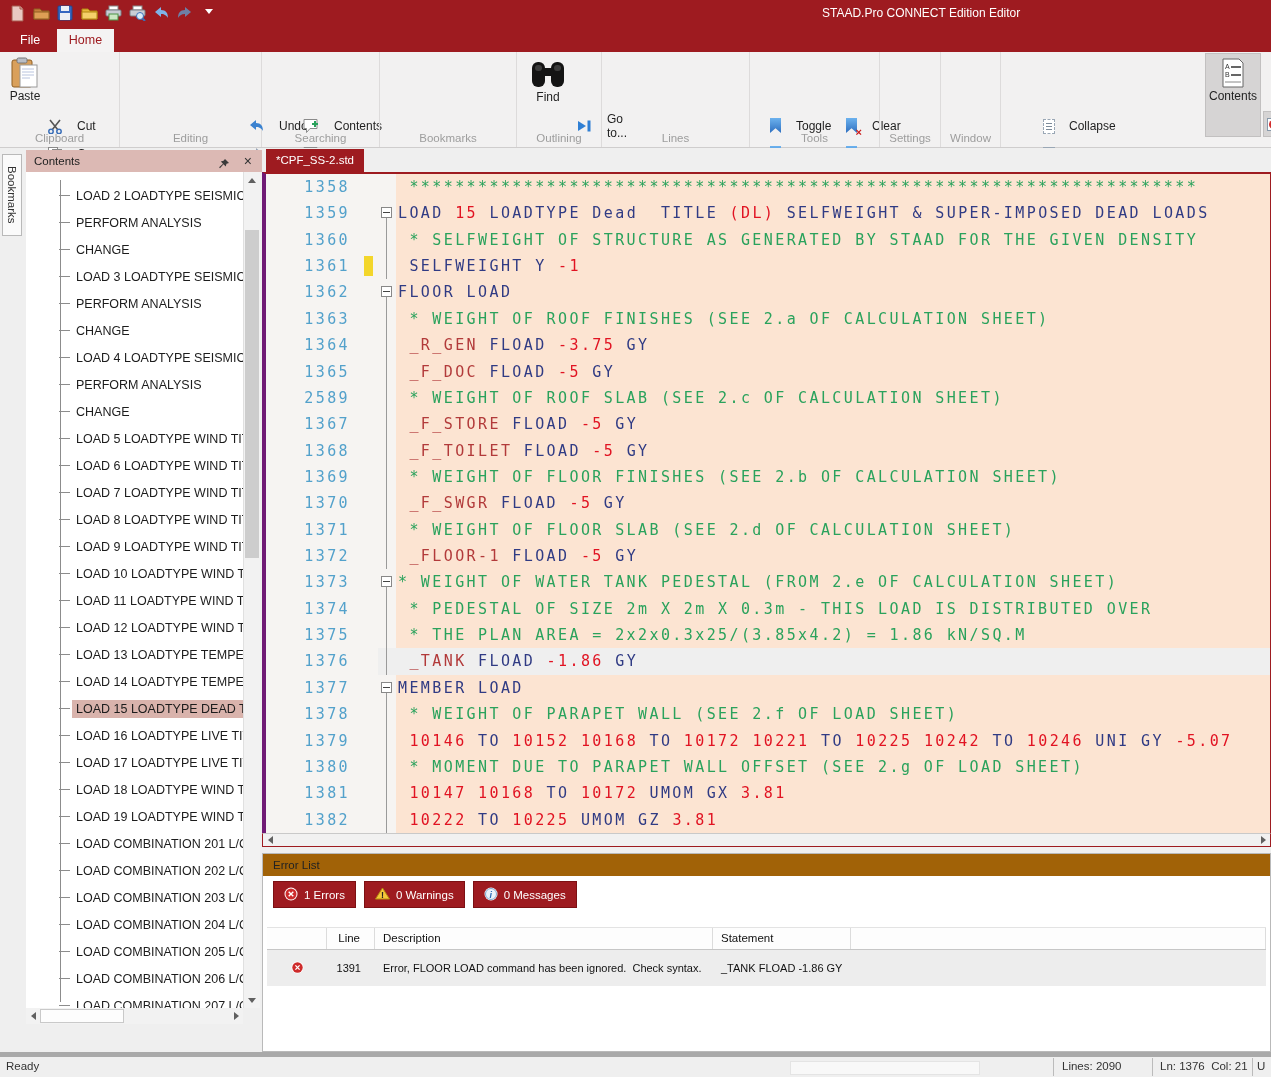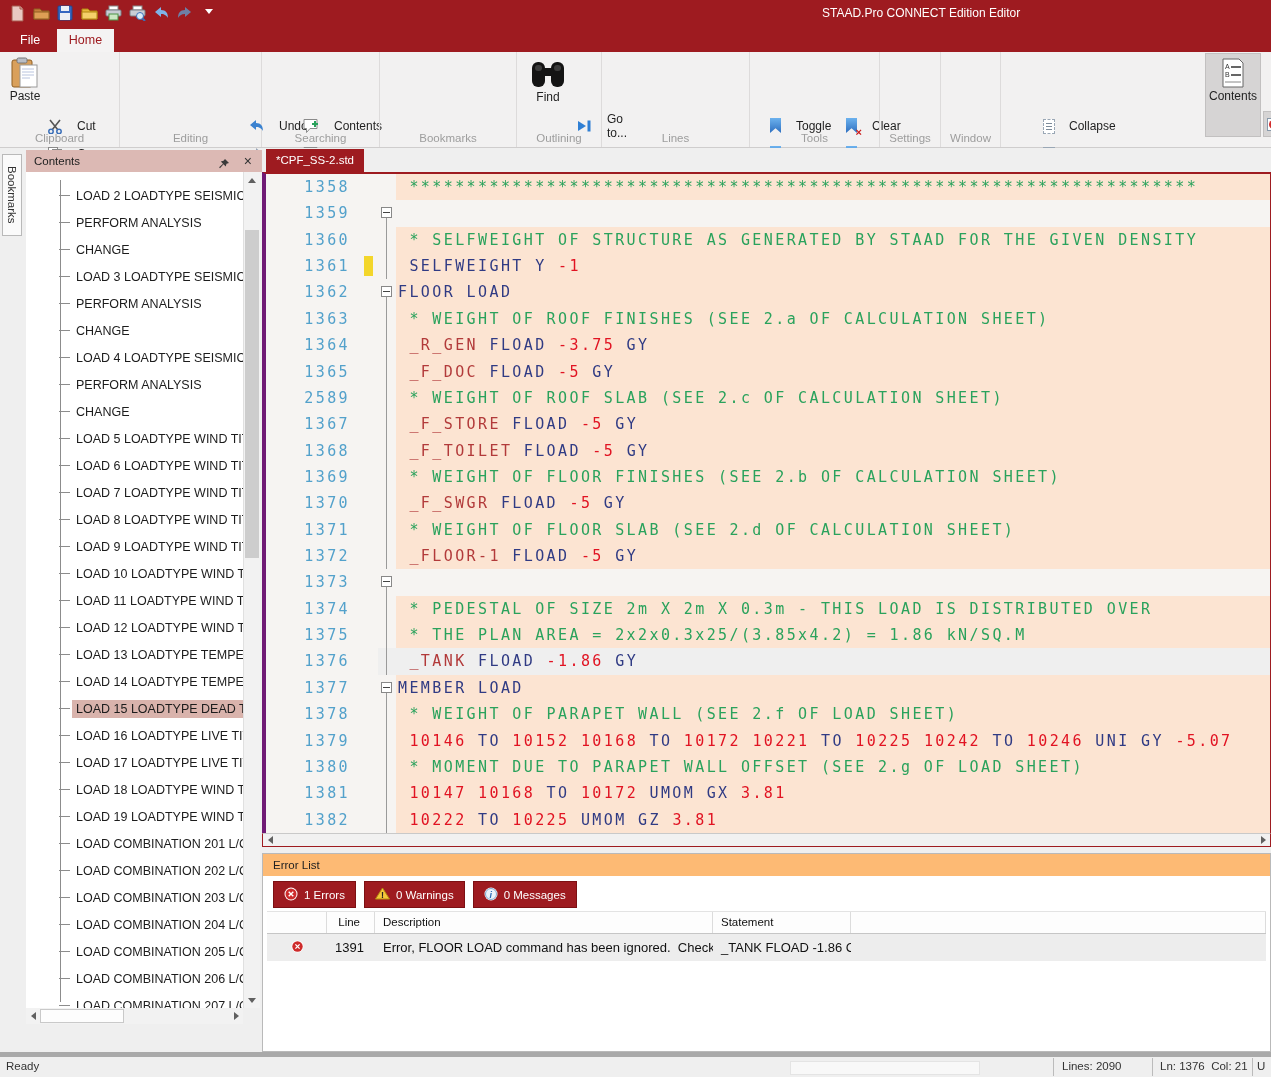--- a/index.html
+++ b/index.html
@@ -529,6 +529,7 @@
         <span class="fold">
           <span class="fbox"></span>
         </span>
+        <span class="ctext"><span class="tk-k">LOAD </span><span class="tk-n">15</span><span class="tk-k"> LOADTYPE Dead  TITLE </span><span class="tk-n">(DL)</span><span class="tk-k"> SELFWEIGHT &amp; SUPER-IMPOSED DEAD LOADS</span></span>
       </div>
       <div class="crow">
         <span class="ln">1360</span>

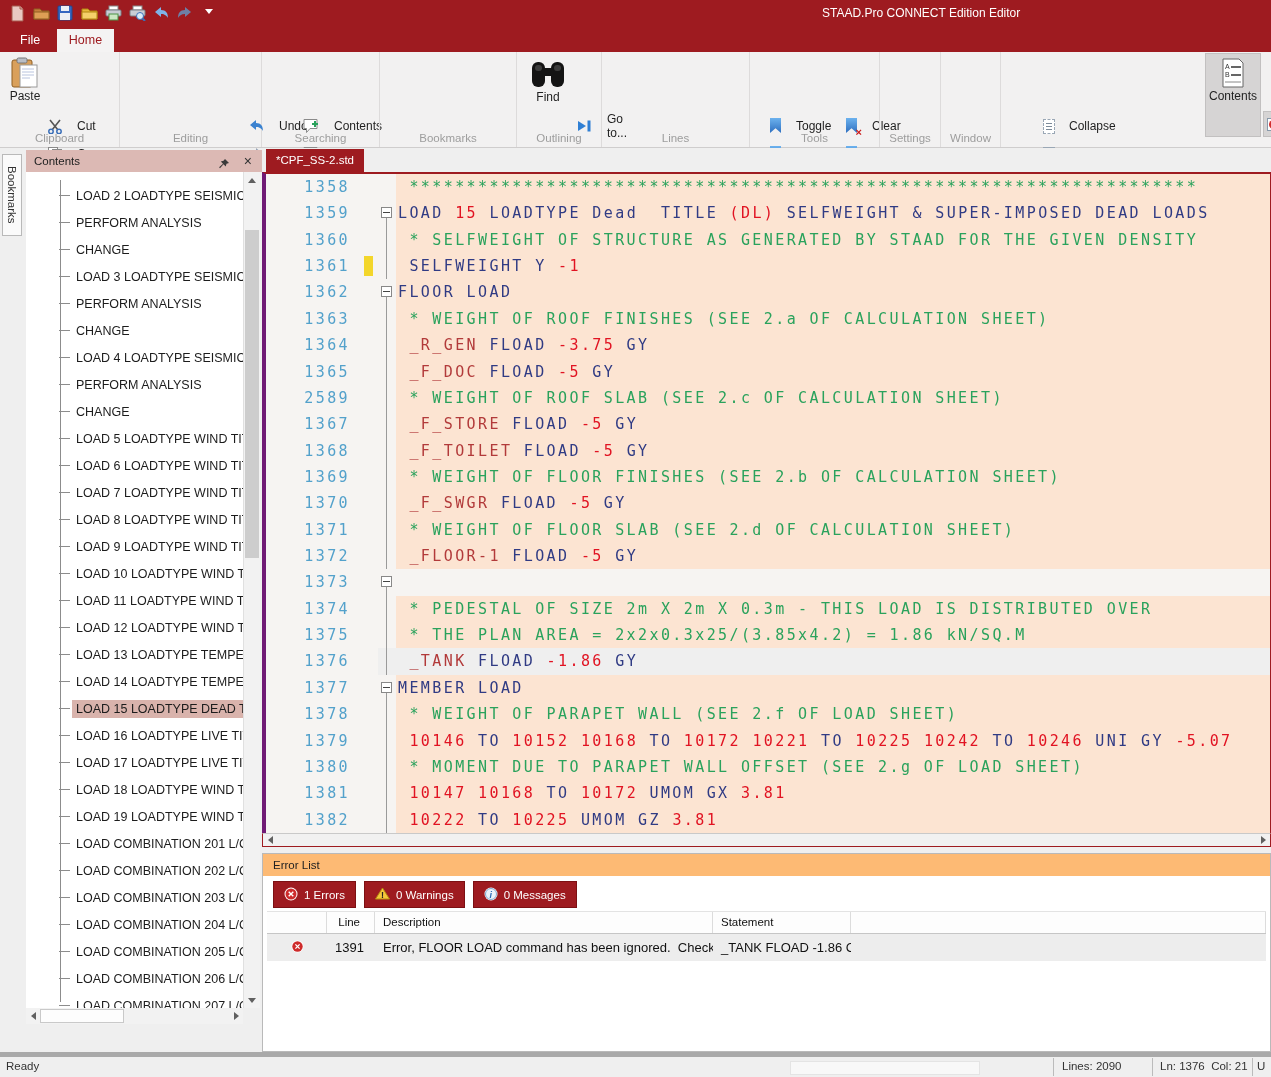--- a/index.html
+++ b/index.html
@@ -643,6 +643,7 @@
         <span class="fold">
           <span class="fbox"></span>
         </span>
+        <span class="ctext"><span class="tk-c">* WEIGHT OF WATER TANK PEDESTAL (FROM 2.e OF CALCULATION SHEET)</span></span>
       </div>
       <div class="crow">
         <span class="ln">1374</span>

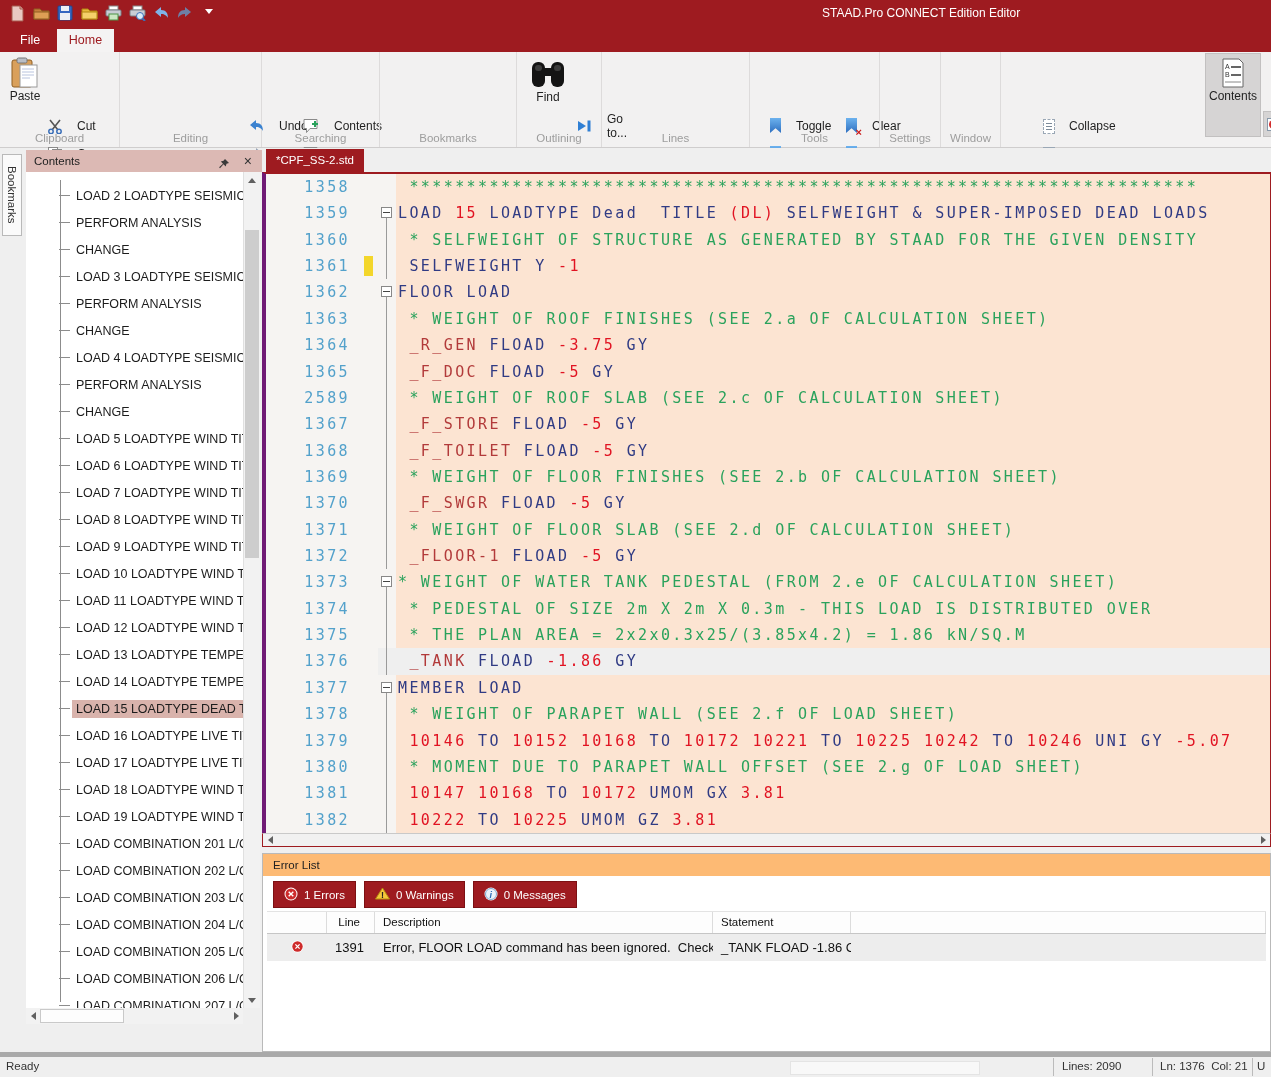--- a/index.html
+++ b/index.html
@@ -97,7 +97,7 @@
 
   
   .errpanel{position:absolute;left:262px;top:853px;width:1009px;height:199px;background:#fff;border:1px solid #B9B9B9;box-sizing:border-box;}
-  .errhead{position:absolute;left:0;top:0;right:0;height:22px;background:#fdba74;font-size:11.5px;color:#222;line-height:22px;padding-left:10px;}
+  .errhead{position:absolute;left:0;top:0;right:0;height:22px;background:#a16207;font-size:11.5px;color:#222;line-height:22px;padding-left:10px;}
   .errbtns{position:absolute;top:27px;left:10px;display:flex;gap:8px;}
   .ebtn{height:27px;background:#9E1B20;color:#fff;font-size:11.5px;display:flex;align-items:center;gap:6px;padding:0 10px;border:1px solid #7C1013;box-sizing:border-box;}
   .errtable{position:absolute;top:57px;left:4px;right:4px;}

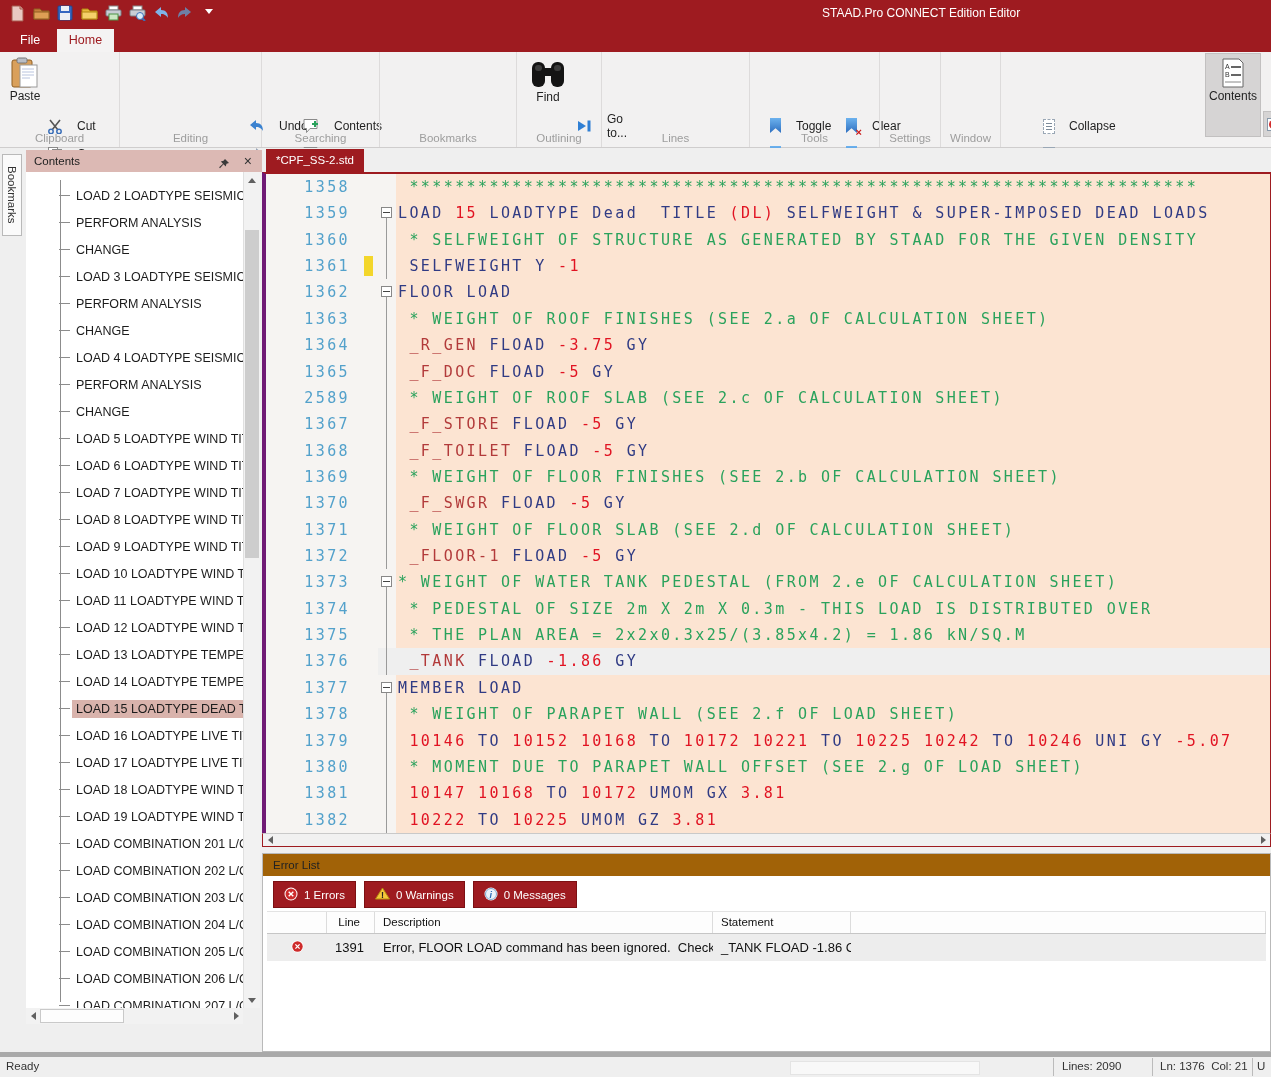--- a/index.html
+++ b/index.html
@@ -101,7 +101,7 @@
   .errbtns{position:absolute;top:27px;left:10px;display:flex;gap:8px;}
   .ebtn{height:27px;background:#9E1B20;color:#fff;font-size:11.5px;display:flex;align-items:center;gap:6px;padding:0 10px;border:1px solid #7C1013;box-sizing:border-box;}
   .errtable{position:absolute;top:57px;left:4px;right:4px;}
-  .ehead{display:flex;height:21px;border-bottom:1px solid #C6C6C6;font-size:11.5px;color:#111;align-items:flex-start;background:#FDFDFD;border-top:1px solid #E3E3E3;}
+  .ehead{display:flex;height:21px;border-bottom:1px solid #C6C6C6;font-size:11.5px;color:#111;align-items:flex-start;background:#FDFDFD;border-top:1px solid #E3E3E3;margin-top:16px;}
   .ec{box-sizing:border-box;padding-left:8px;overflow:hidden;white-space:pre;}
   .ehead .ec{border-right:1px solid #DCDCDC;height:100%;line-height:21px;}
   .ec-icon{width:60px;}.ec-line{width:48px;text-align:right;padding-right:14px;}

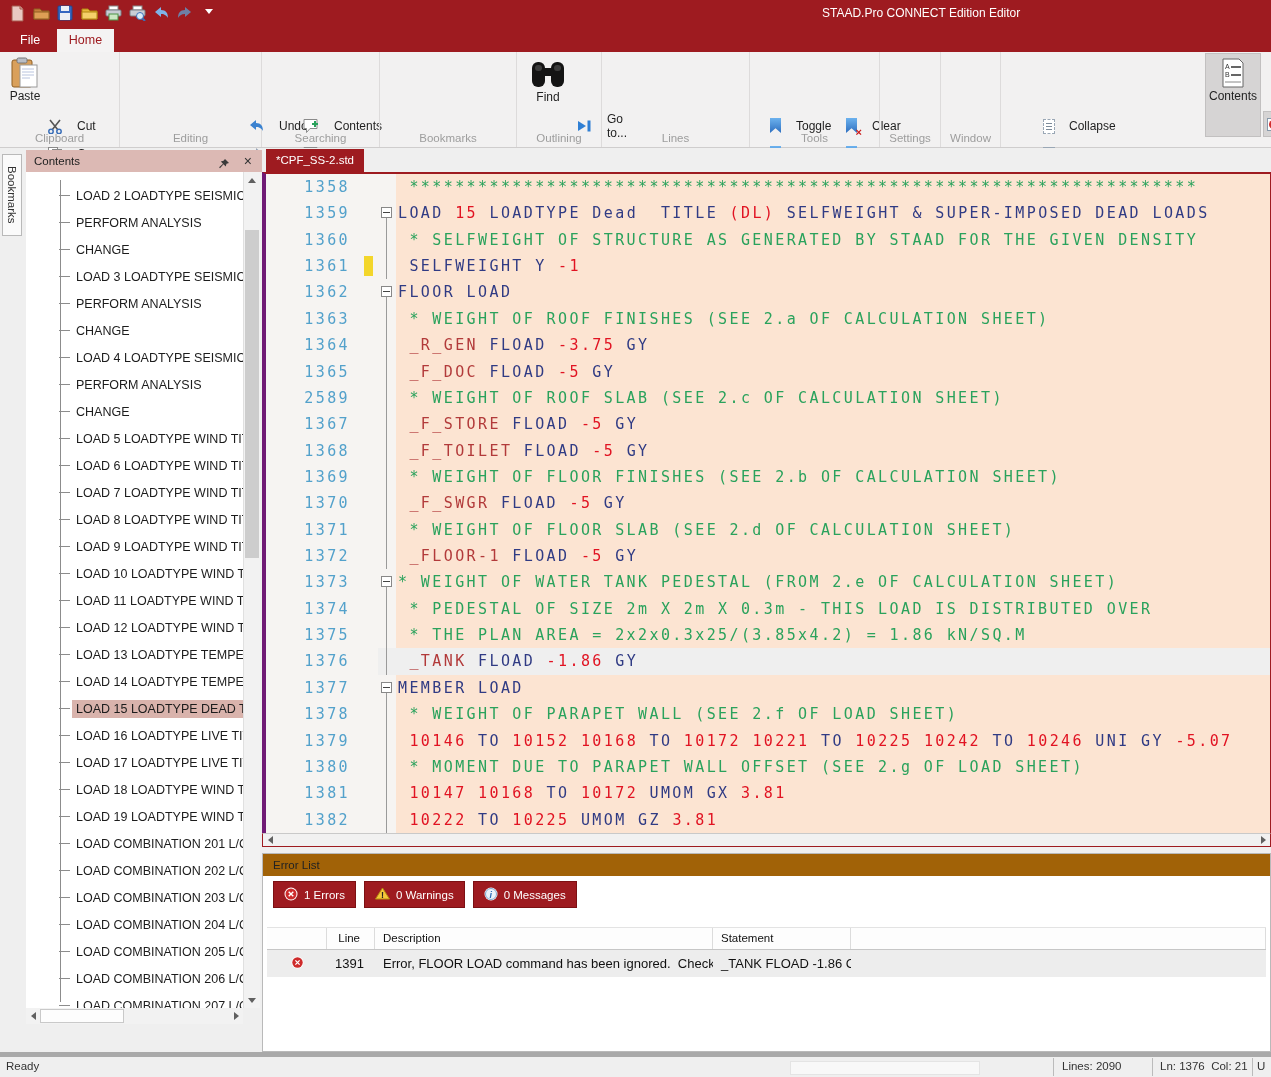--- a/index.html
+++ b/index.html
@@ -106,7 +106,7 @@
   .ehead .ec{border-right:1px solid #DCDCDC;height:100%;line-height:21px;}
   .ec-icon{width:60px;}.ec-line{width:48px;text-align:right;padding-right:14px;}
   .ec-desc{width:338px;}.ec-stmt{width:138px;}.ec-fill{flex:1;}
-  .erow{display:flex;height:27px;align-items:center;background:#EDEDED;font-size:13px;color:#111;}
+  .erow{display:flex;height:36px;align-items:center;background:#EDEDED;font-size:11px;color:#111;}
   .errico{display:inline-block;margin-left:16px;}
 
   

